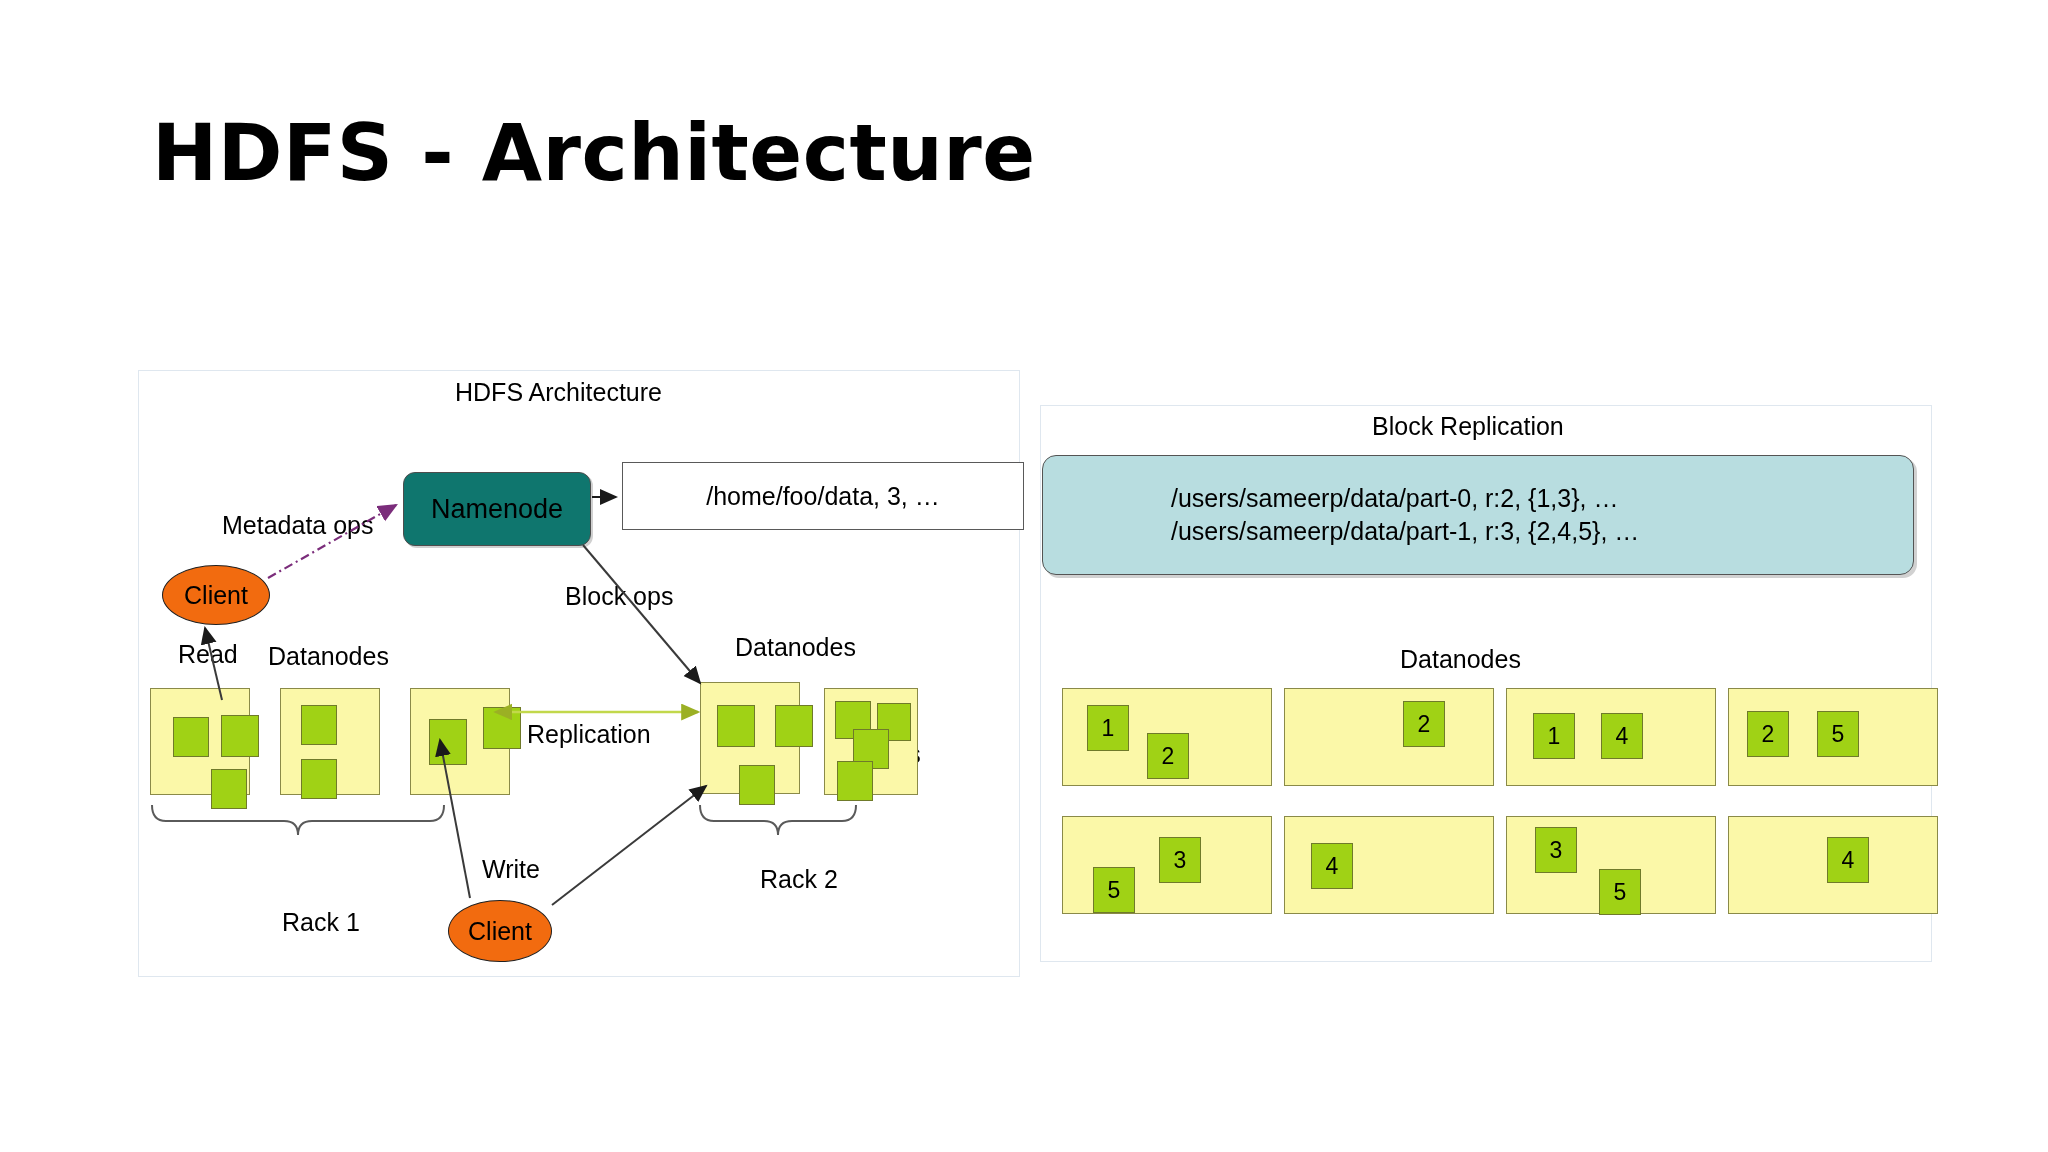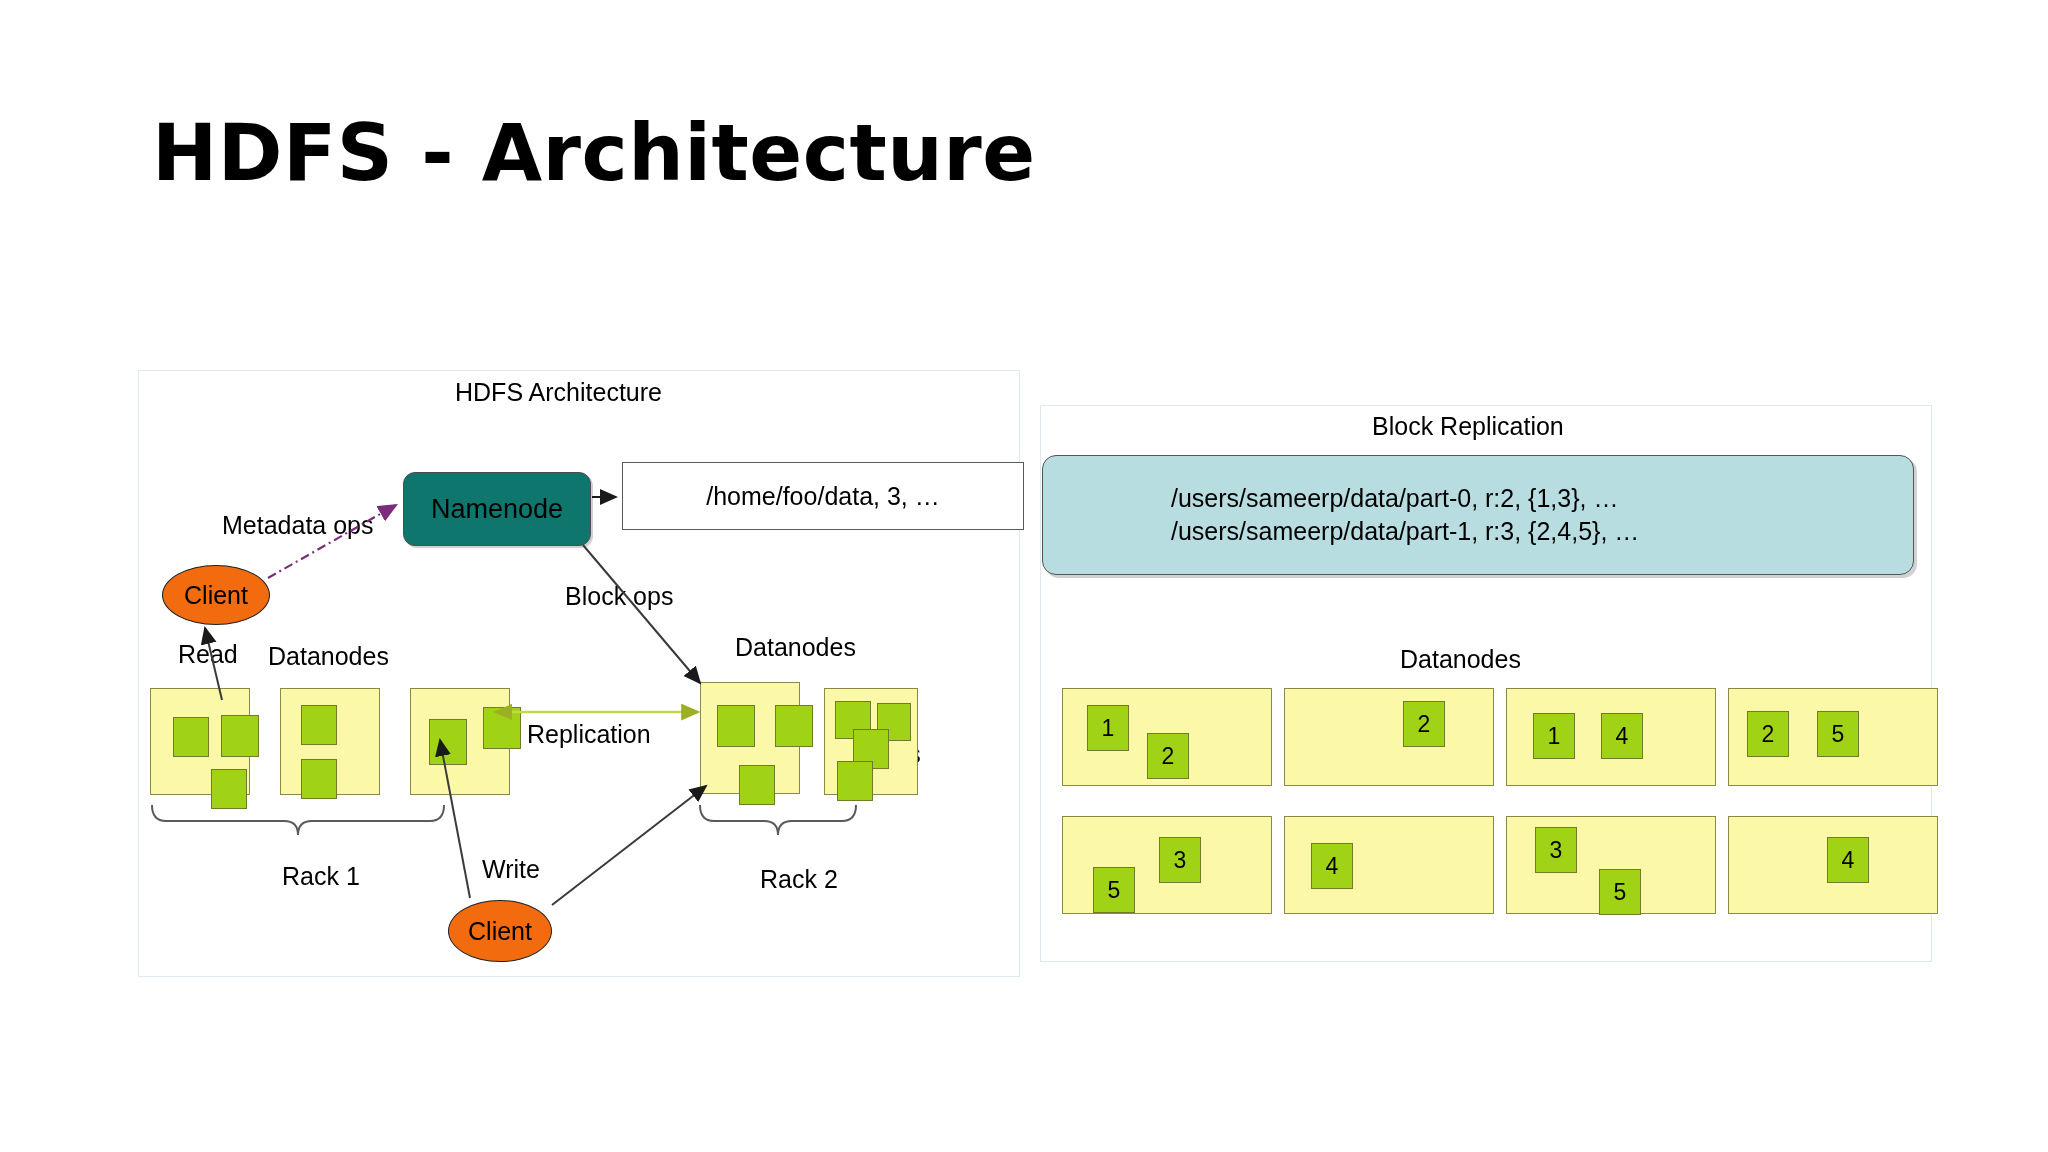--- a/index.html
+++ b/index.html
@@ -196,7 +196,7 @@
 <div class="dtext" style="left:847px; top:740px;">Blocks</div>
 <div class="dtext" style="left:268px; top:642px;">Datanodes</div>
 <div class="dtext" style="left:735px; top:633px;">Datanodes</div>
-<div class="dtext" style="left:282px; top:862px;">Rack 1</div>
+<div class="dtext" style="left:282px; top:908px;">Rack 1</div>
 <div class="dtext" style="left:760px; top:865px;">Rack 2</div>
 
 <div class="datanode" id="r1-dn-0" style="left:150px; top:688px; width:98px; height:105px;">

